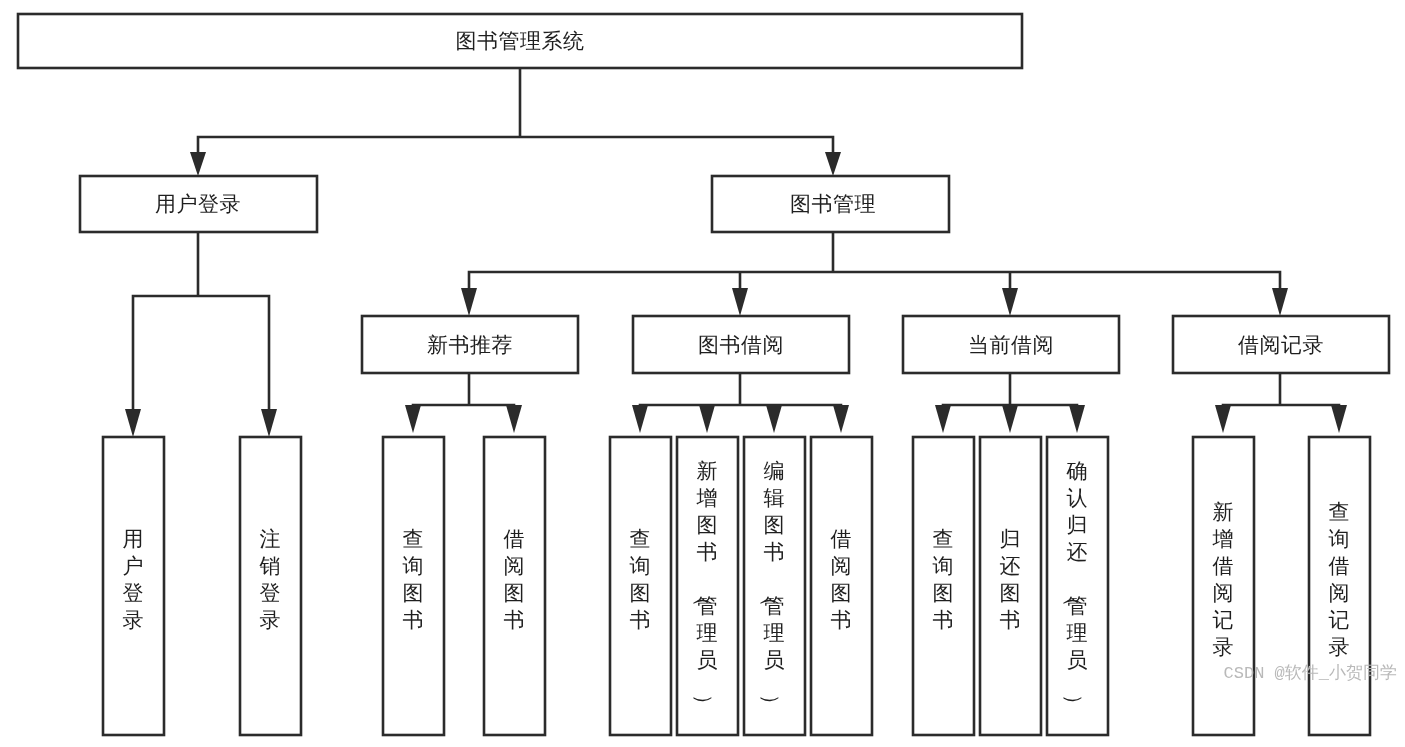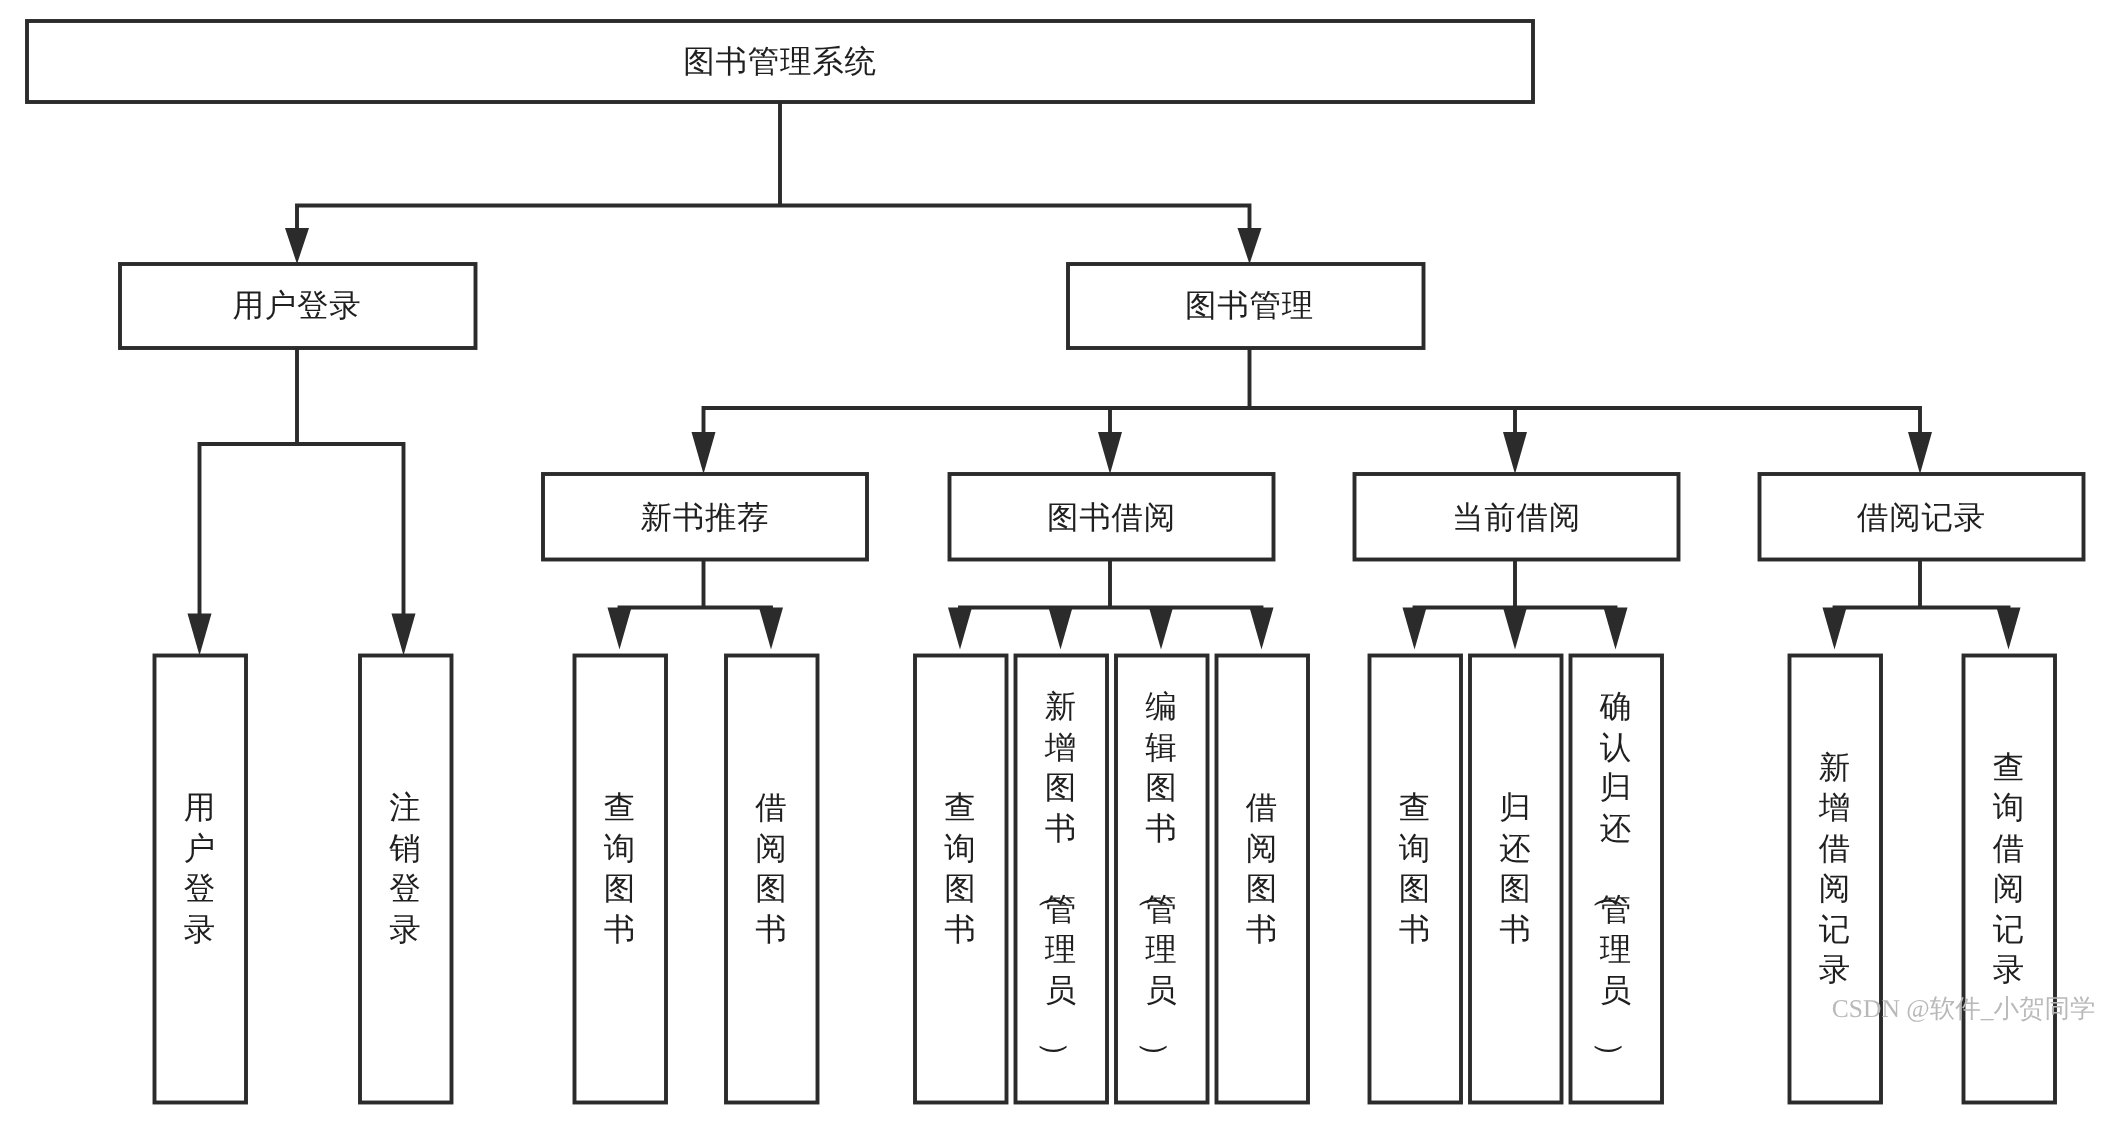--- a/index.html
+++ b/index.html
@@ -62,7 +62,7 @@
     position: absolute;
     right: 8px;
     bottom: 4px;
-    font-family: Liberation Serif, serif;
+    font-family: Liberation Mono, monospace;
     font-size: 17px;
     color: #b9b9b9;
     white-space: nowrap;

